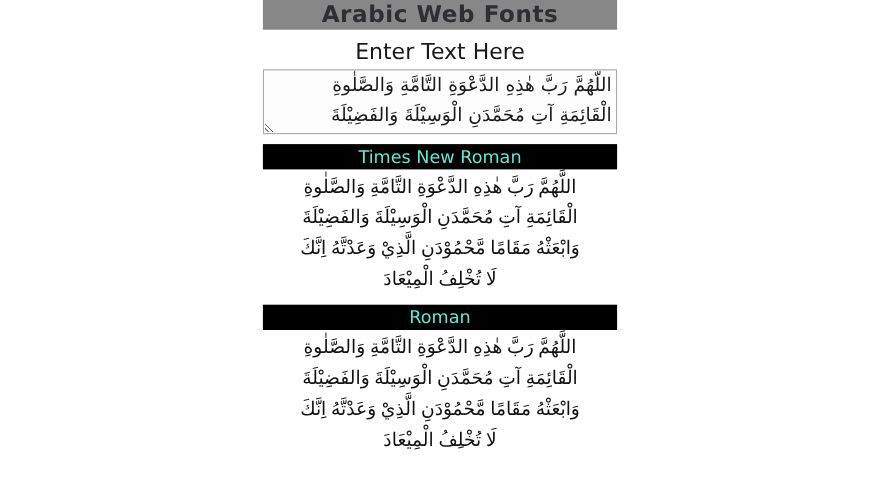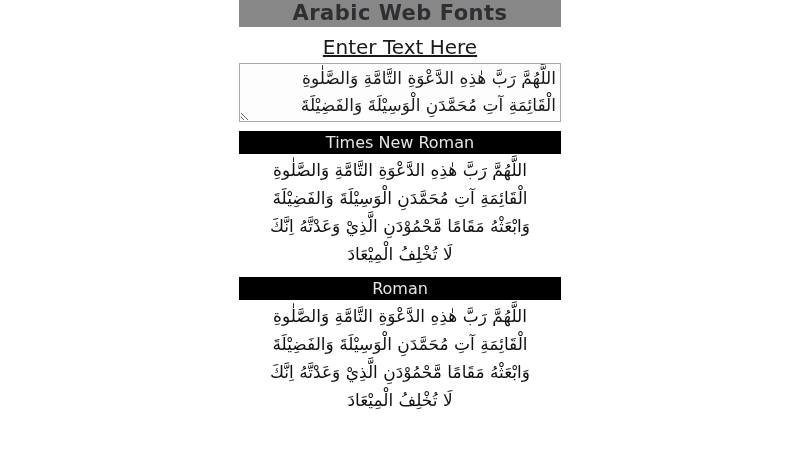--- a/index.html
+++ b/index.html
@@ -32,7 +32,6 @@
     text-align: center;
     font-size: 20px;
     color: #1a1a1a;
-    text-decoration: underline;
     margin: 8px 0 4px 0;
     cursor: pointer;
   }

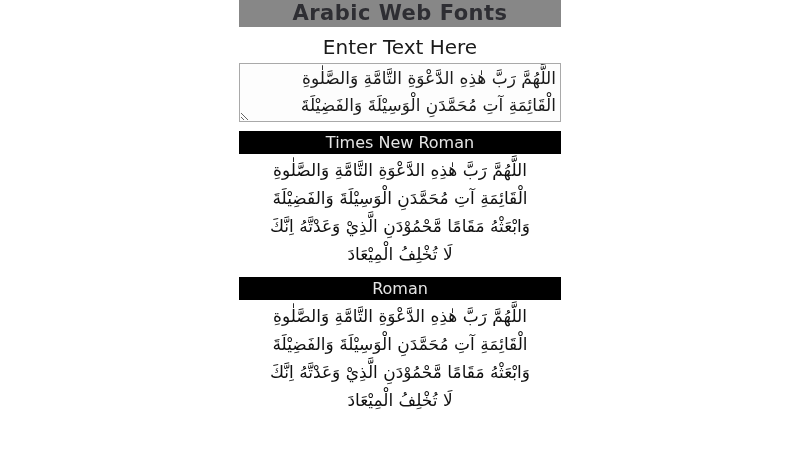--- a/index.html
+++ b/index.html
@@ -53,7 +53,7 @@
   }
   .font-bar {
     background: #000000;
-    color: #e5e5e5;
+    color: #5eead4;
     font-size: 16px;
     font-weight: normal;
     text-align: center;

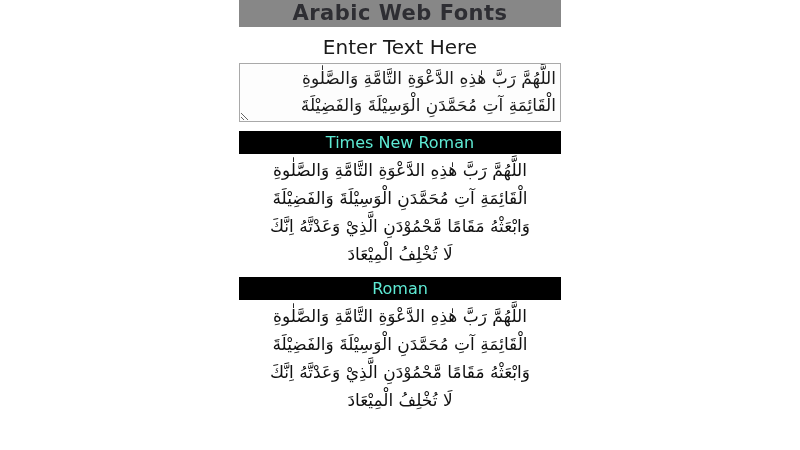--- a/index.html
+++ b/index.html
@@ -70,6 +70,7 @@
   }
   .arabic-line {
     white-space: nowrap;
+    font-family: Liberation Serif, serif;
   }
 </style>
 </head>

